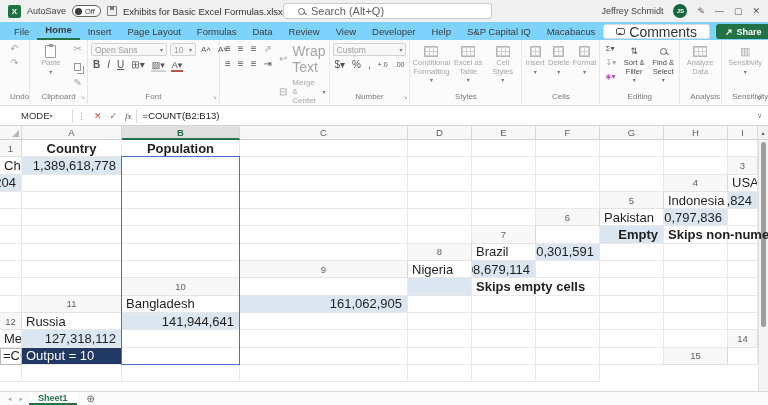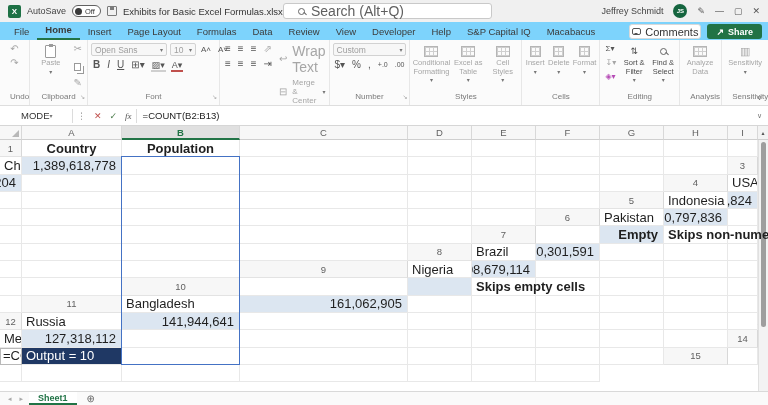--- a/index.html
+++ b/index.html
@@ -21,7 +21,7 @@
   .i-disk:before{content:"";position:absolute;left:2px;top:0;width:4px;height:3px;background:#7a7a7a;}
   .doc-title{color:#333;font-size:9.5px;}
   .chev{font-size:6px;color:#777;}
-  .searchbox{position:absolute;left:283px;top:3px;width:209px;height:16px;background:#fff;border:1px solid #c9c9c9;border-radius:3px;display:flex;align-items:center;gap:6px;padding-left:14px;color:#5f5f5f;font-size:14px;}
+  .searchbox{position:absolute;left:283px;top:3px;width:209px;height:16px;background:#fff;border:1px solid #c9c9c9;border-radius:3px;display:flex;align-items:center;gap:6px;padding-left:14px;color:#5f5f5f;font-size:11px;}
   .i-mag{width:7px;height:7px;border:1.4px solid #666;border-radius:50%;position:relative;display:inline-block;flex:0 0 auto;}
   .i-mag:after{content:"";position:absolute;width:4px;height:1.4px;background:#666;transform:rotate(45deg);right:-3px;bottom:-1px;}
   .tb-right{margin-left:auto;display:flex;align-items:center;gap:10px;color:#444;}

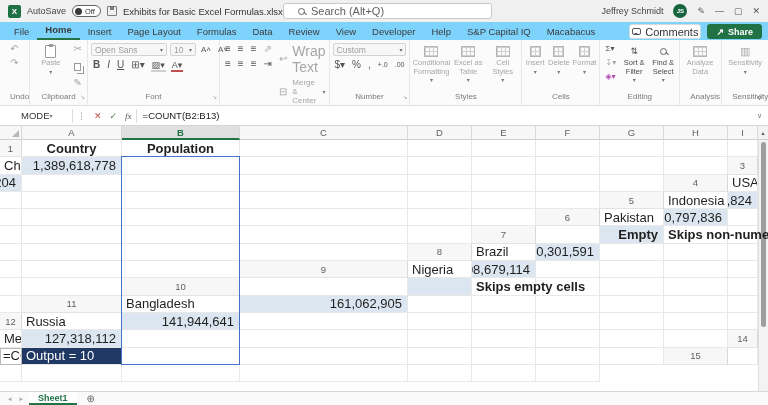--- a/index.html
+++ b/index.html
@@ -34,7 +34,7 @@
   .tab{font-size:9.5px;color:#3b3b3b;padding:2px 8px 3px;white-space:nowrap;}
   .tab.active{font-weight:bold;border-bottom:2.5px solid var(--accent);}
   .tabrow-right{margin-left:auto;display:flex;align-items:center;gap:6px;padding-bottom:1px;}
-  .btn-comments{display:flex;align-items:center;gap:4px;font-size:11px;color:#333;background:#fff;border:1px solid #d9d9d9;border-radius:3px;height:15px;padding:0 2px;}
+  .btn-comments{display:flex;align-items:center;gap:4px;font-size:14px;color:#333;background:#fff;border:1px solid #d9d9d9;border-radius:3px;height:15px;padding:0 12px;}
   .i-bubble{width:9px;height:7px;border:1px solid #555;border-radius:2px;position:relative;display:inline-block;}
   .i-bubble:after{content:"";position:absolute;left:1px;bottom:-3px;border:2px solid transparent;border-top-color:#555;}
   .btn-share{display:flex;align-items:center;gap:4px;font-size:9px;color:#fff;background:var(--accent);border-radius:3px;height:15px;padding:0 9px;font-weight:bold;}

